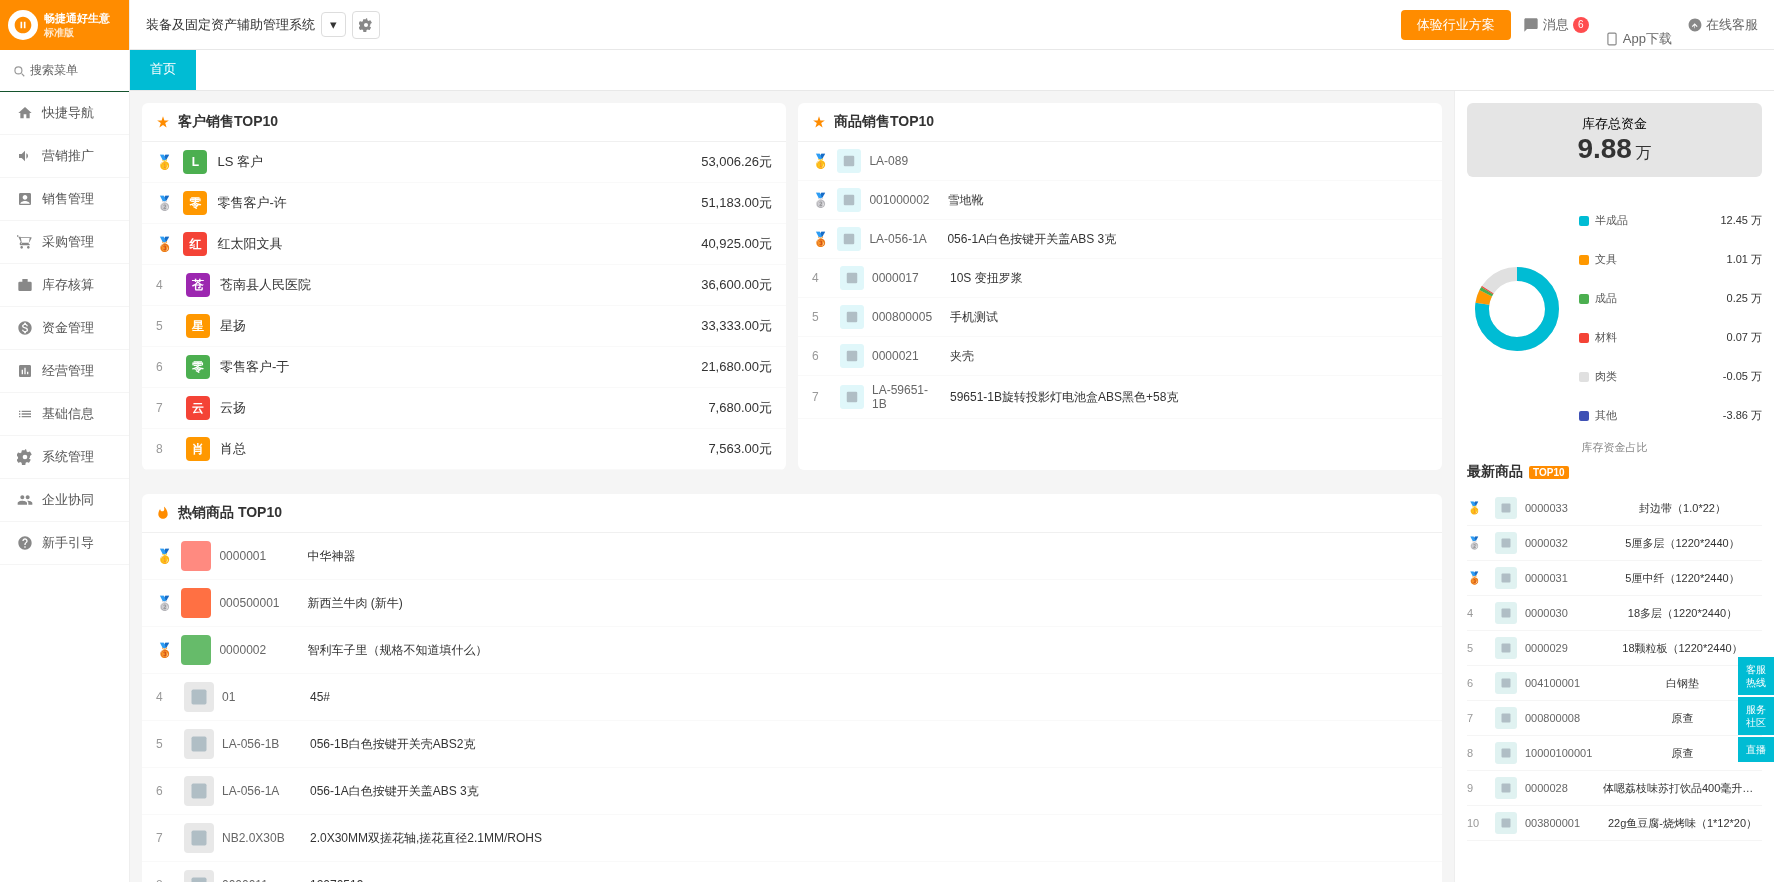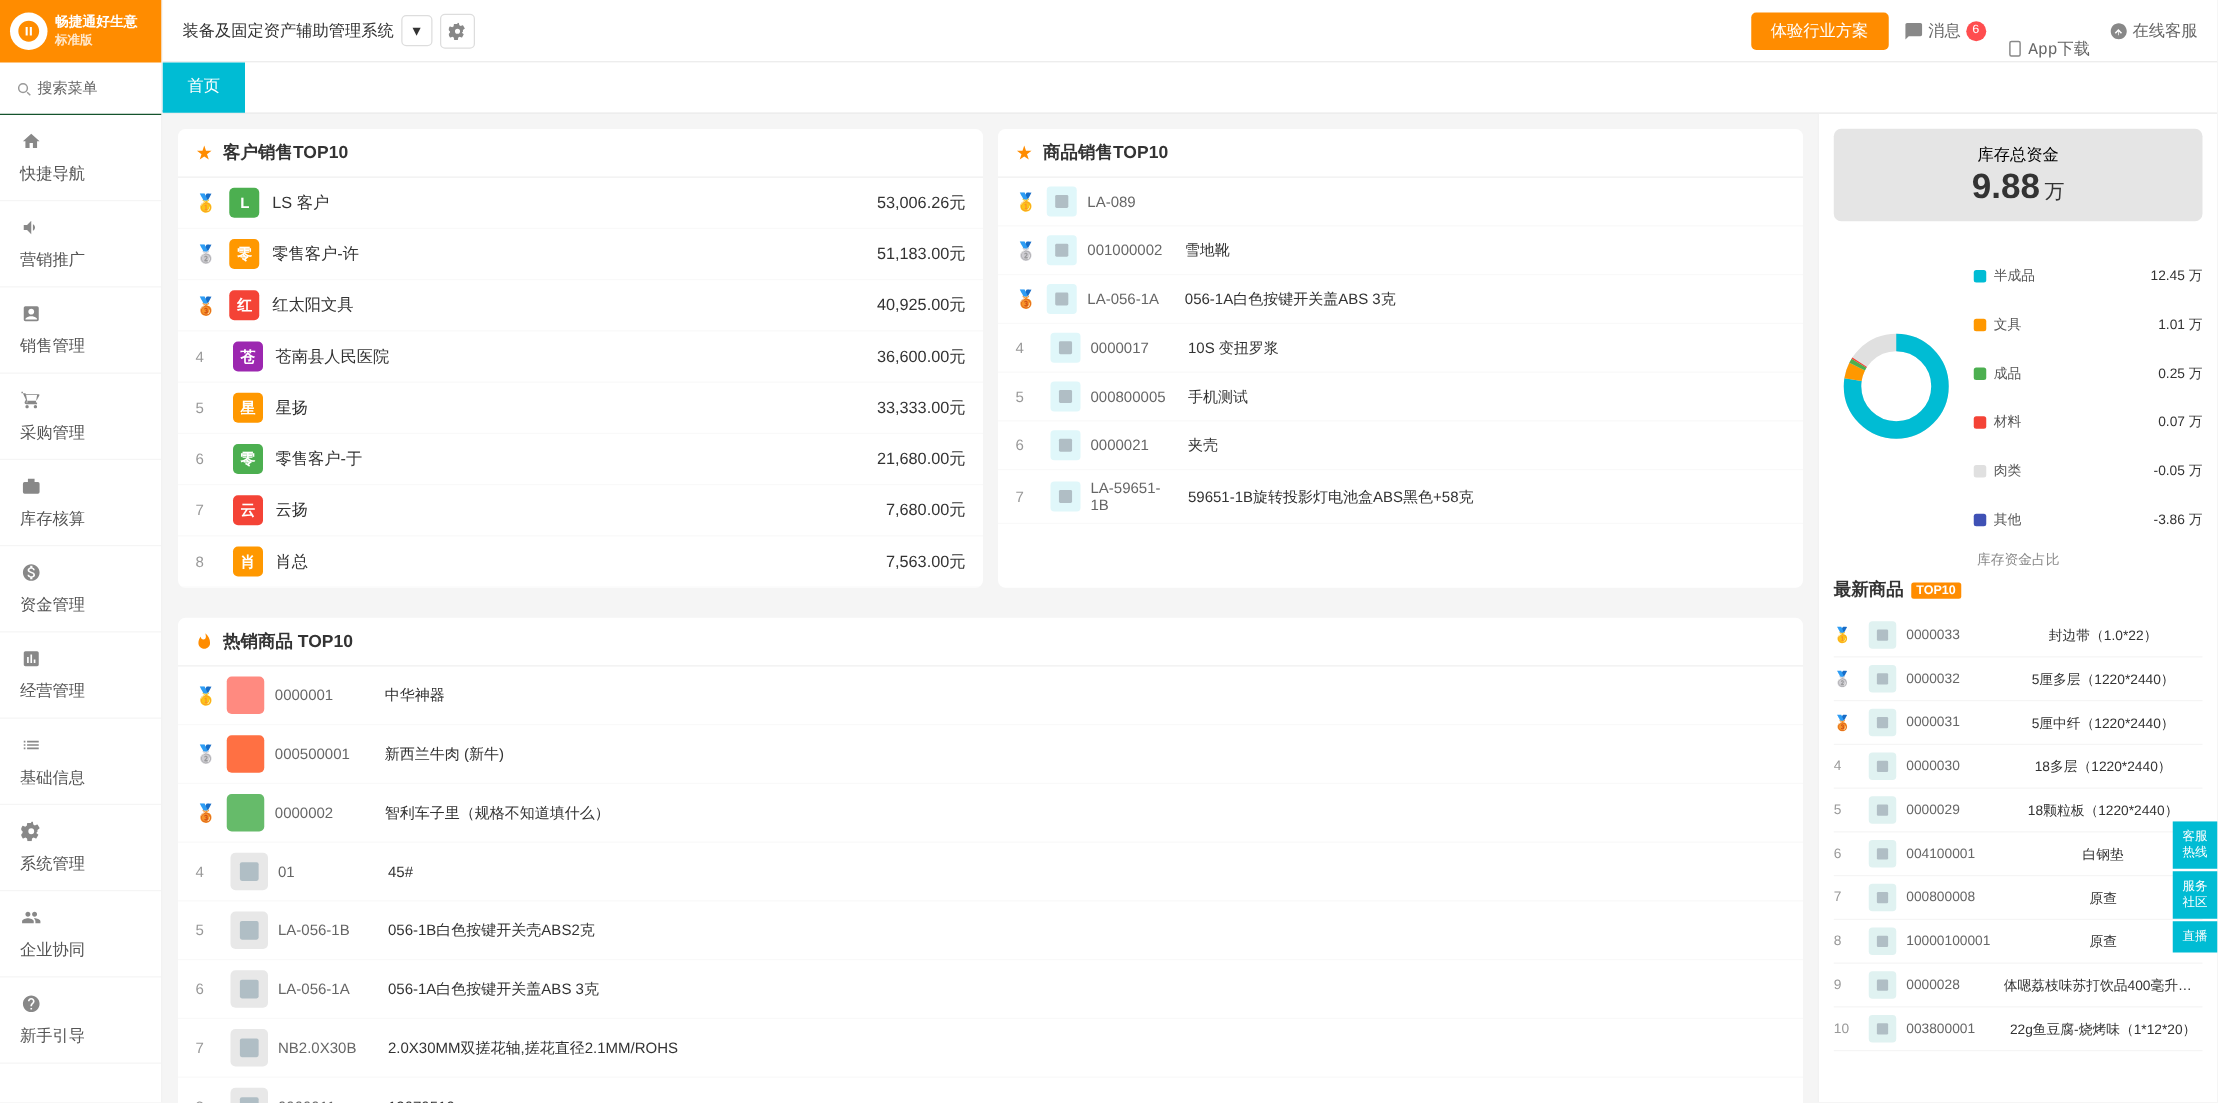--- a/index.html
+++ b/index.html
@@ -26,7 +26,7 @@
     .topbar-dropdown { border: 1px solid #ddd; border-radius: 4px; padding: 4px 8px; background: #fff; cursor: pointer; }
     .topbar-gear { width: 28px; height: 28px; border: 1px solid #ddd; border-radius: 4px; display: flex; align-items: center; justify-content: center; cursor: pointer; }
     .topbar-btn { background: #ff8c00; color: #fff; border: none; border-radius: 4px; padding: 6px 16px; cursor: pointer; font-size: 13px; }
-    .topbar-right { display: flex; align-items: center; gap: 16px; color: #666; font-size: 13px; font-family: Liberation Mono, monospace; }
+    .topbar-right { display: flex; align-items: center; gap: 16px; color: #666; font-size: 13px; }
     .topbar-badge { background: #ff4d4f; color: #fff; border-radius: 50%; width: 16px; height: 16px; font-size: 10px; display: inline-flex; align-items: center; justify-content: center; }
 
     

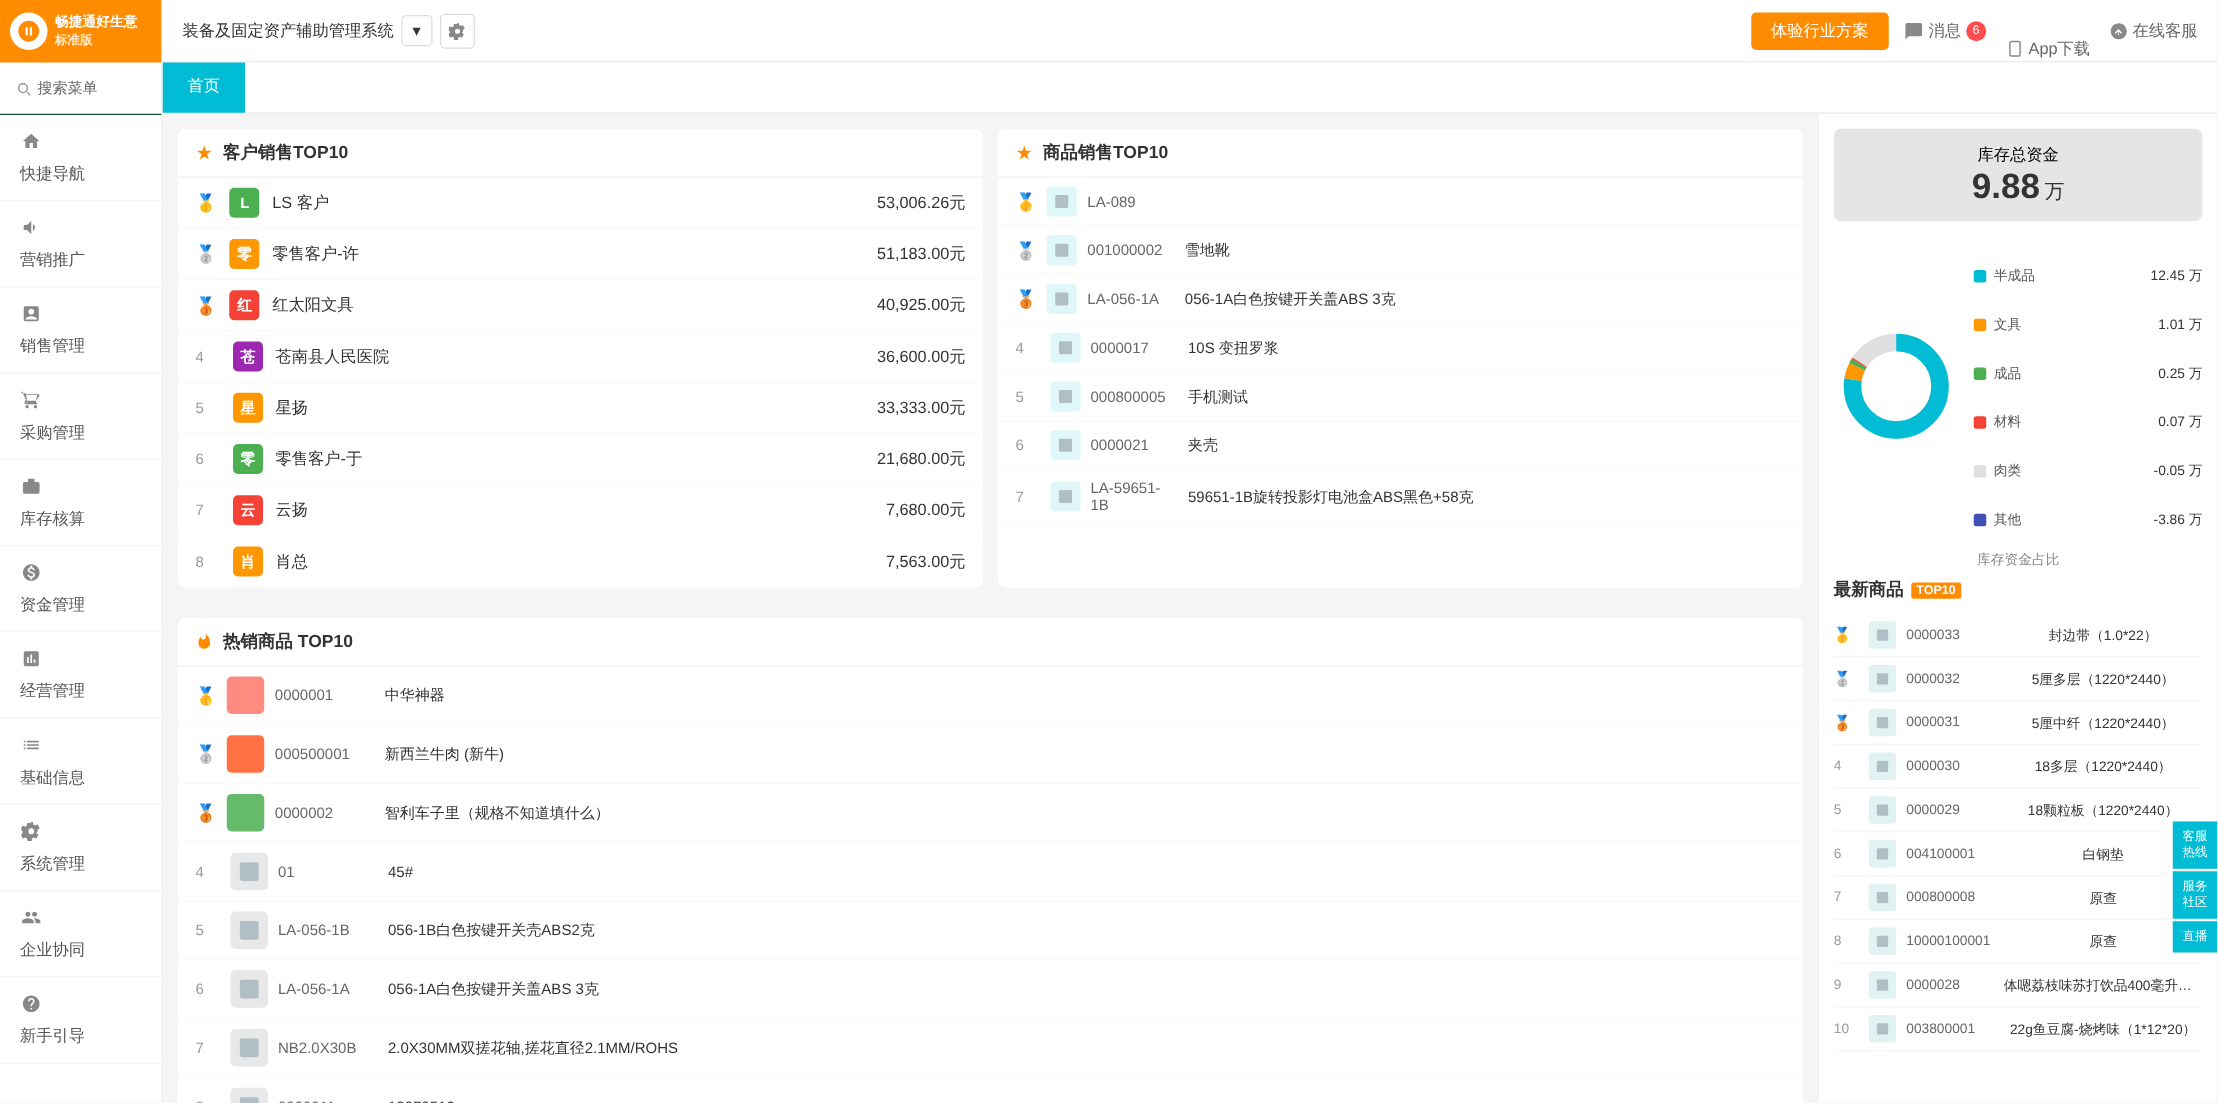--- a/index.html
+++ b/index.html
@@ -14,7 +14,7 @@
     .sidebar-search { padding: 8px; border-bottom: 1px solid #14532d; }
     .sidebar-search-btn { display: flex; align-items: center; gap: 4px; color: #666; font-size: 12px; cursor: pointer; padding: 4px; }
     .sidebar-nav { flex: 1; overflow-y: auto; }
-    .sidebar-item { display: flex; align-items: flex-start; gap: 8px; padding: 12px 16px; cursor: pointer; color: #555; font-size: 13px; border-bottom: 1px solid #f5f5f5; flex-direction: column; }
+    .sidebar-item { display: flex; align-items: flex-end; gap: 8px; padding: 12px 16px; cursor: pointer; color: #555; font-size: 13px; border-bottom: 1px solid #f5f5f5; }
     .sidebar-item .nav-icon { width: 18px; height: 18px; display: flex; align-items: center; justify-content: center; flex-shrink: 0; }
 
     

